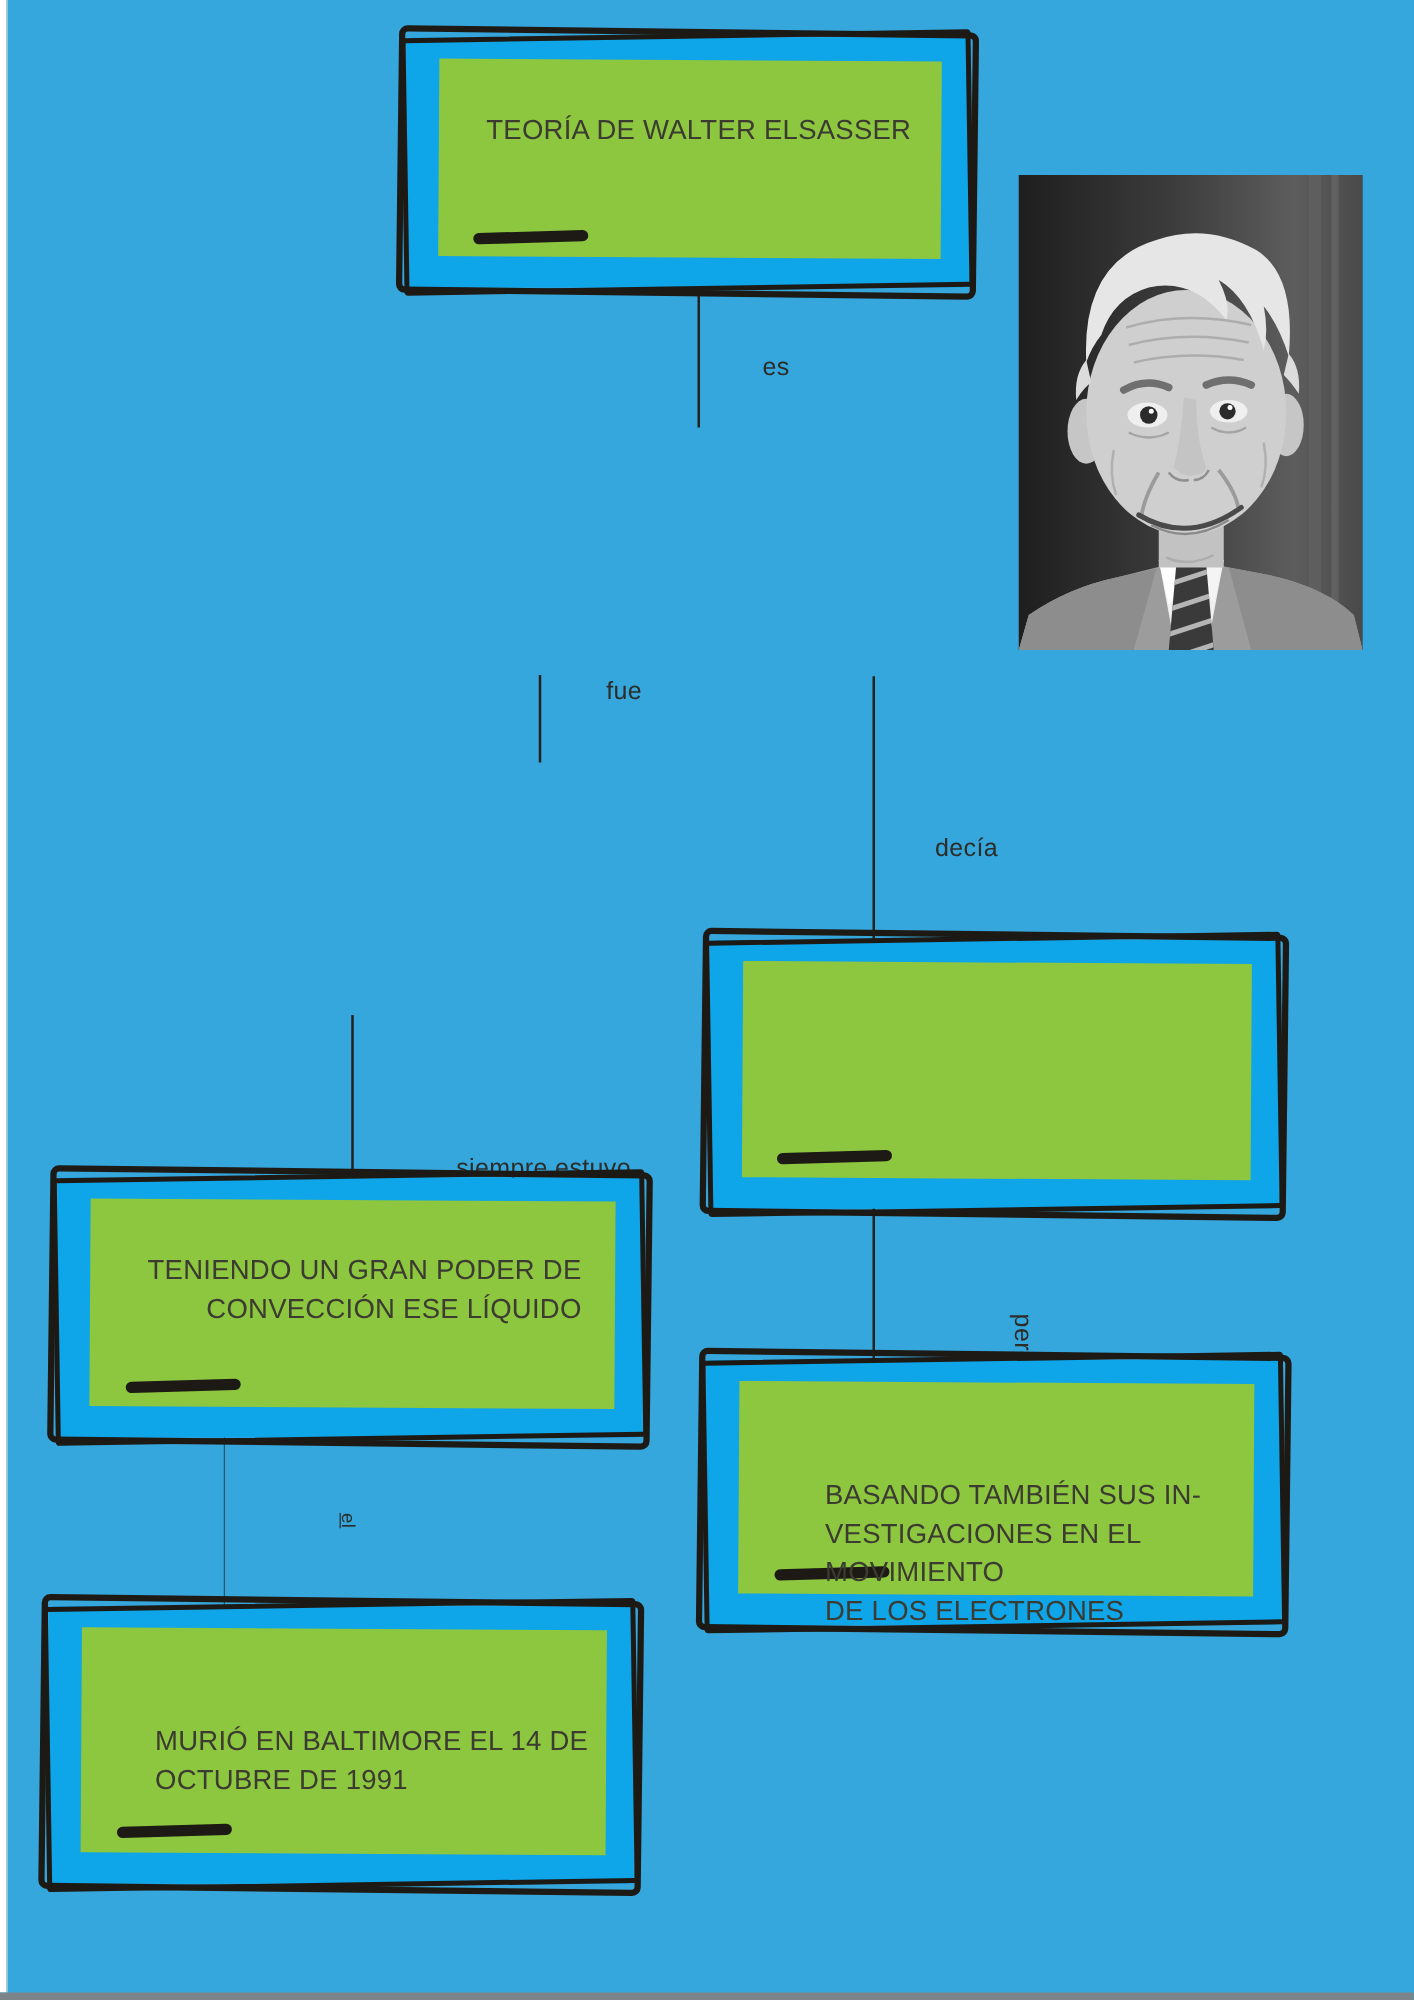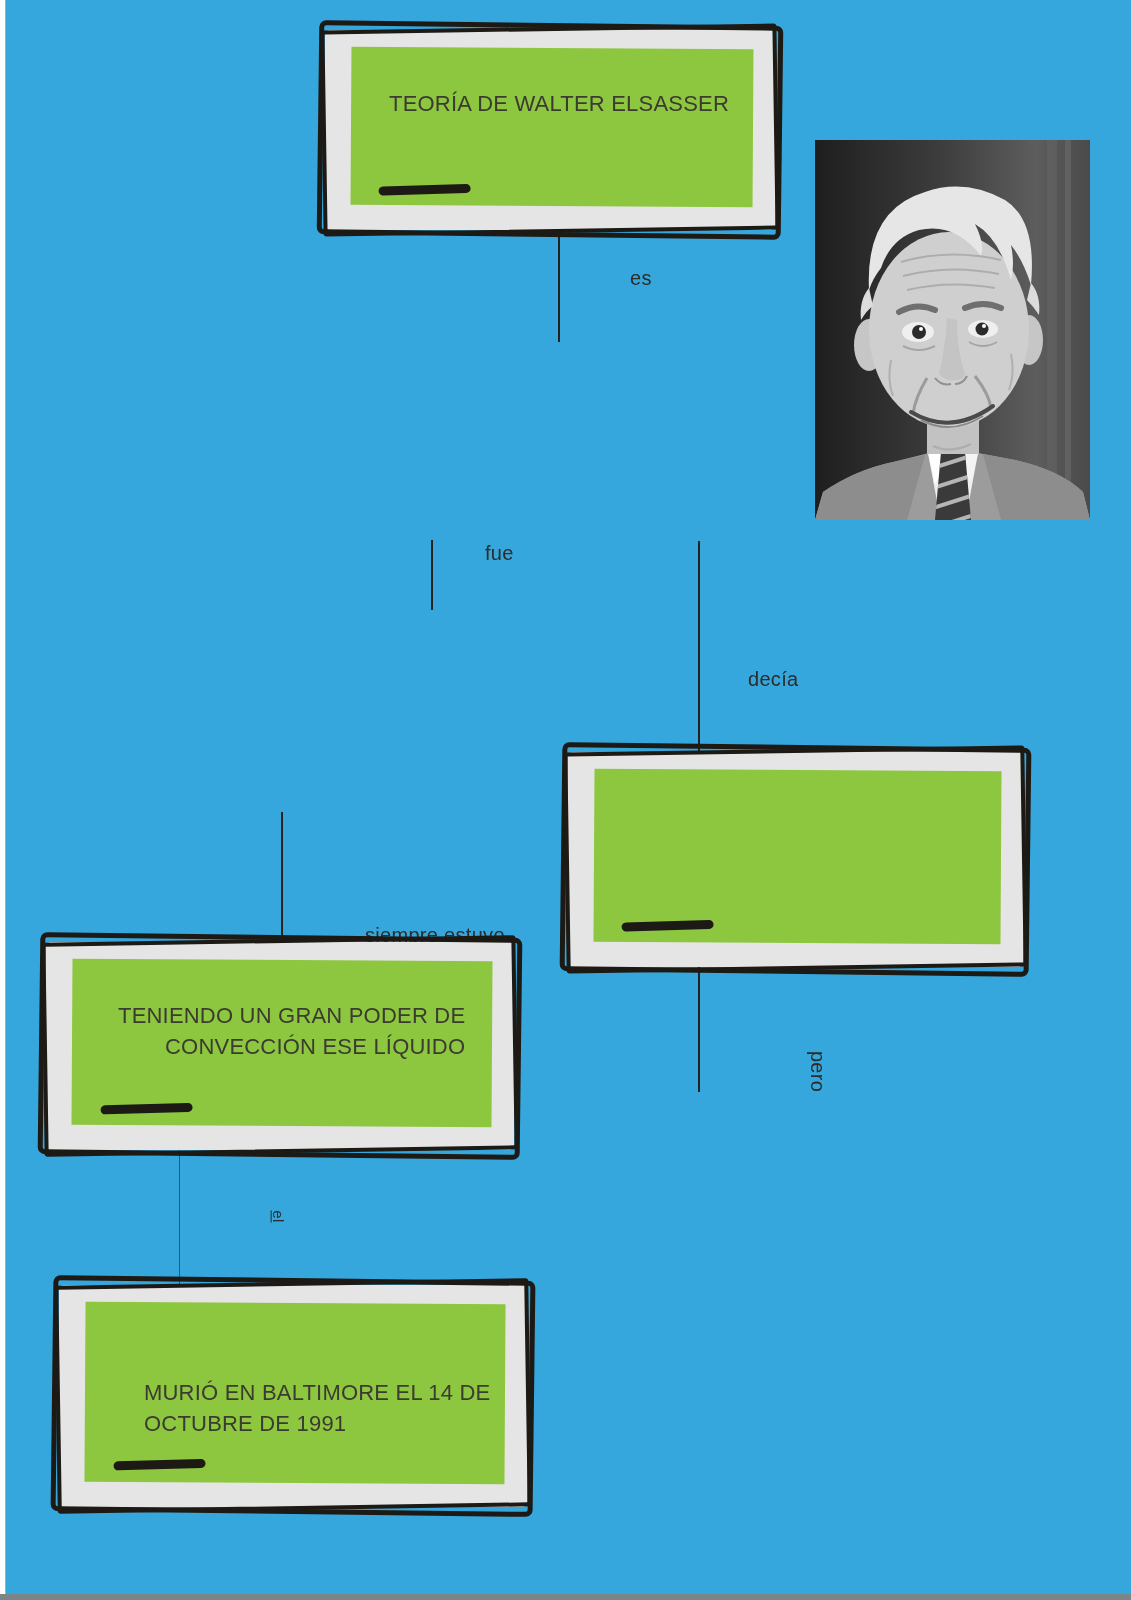--- a/index.html
+++ b/index.html
@@ -23,7 +23,7 @@
 
   
   .node {
-    position: absolute; background: #e5e5e5; border-radius: 5px;
+    position: absolute; background: #0ea5e9; border-radius: 5px;
   }
   .node::before {
     content: ""; position: absolute; inset: -7px;

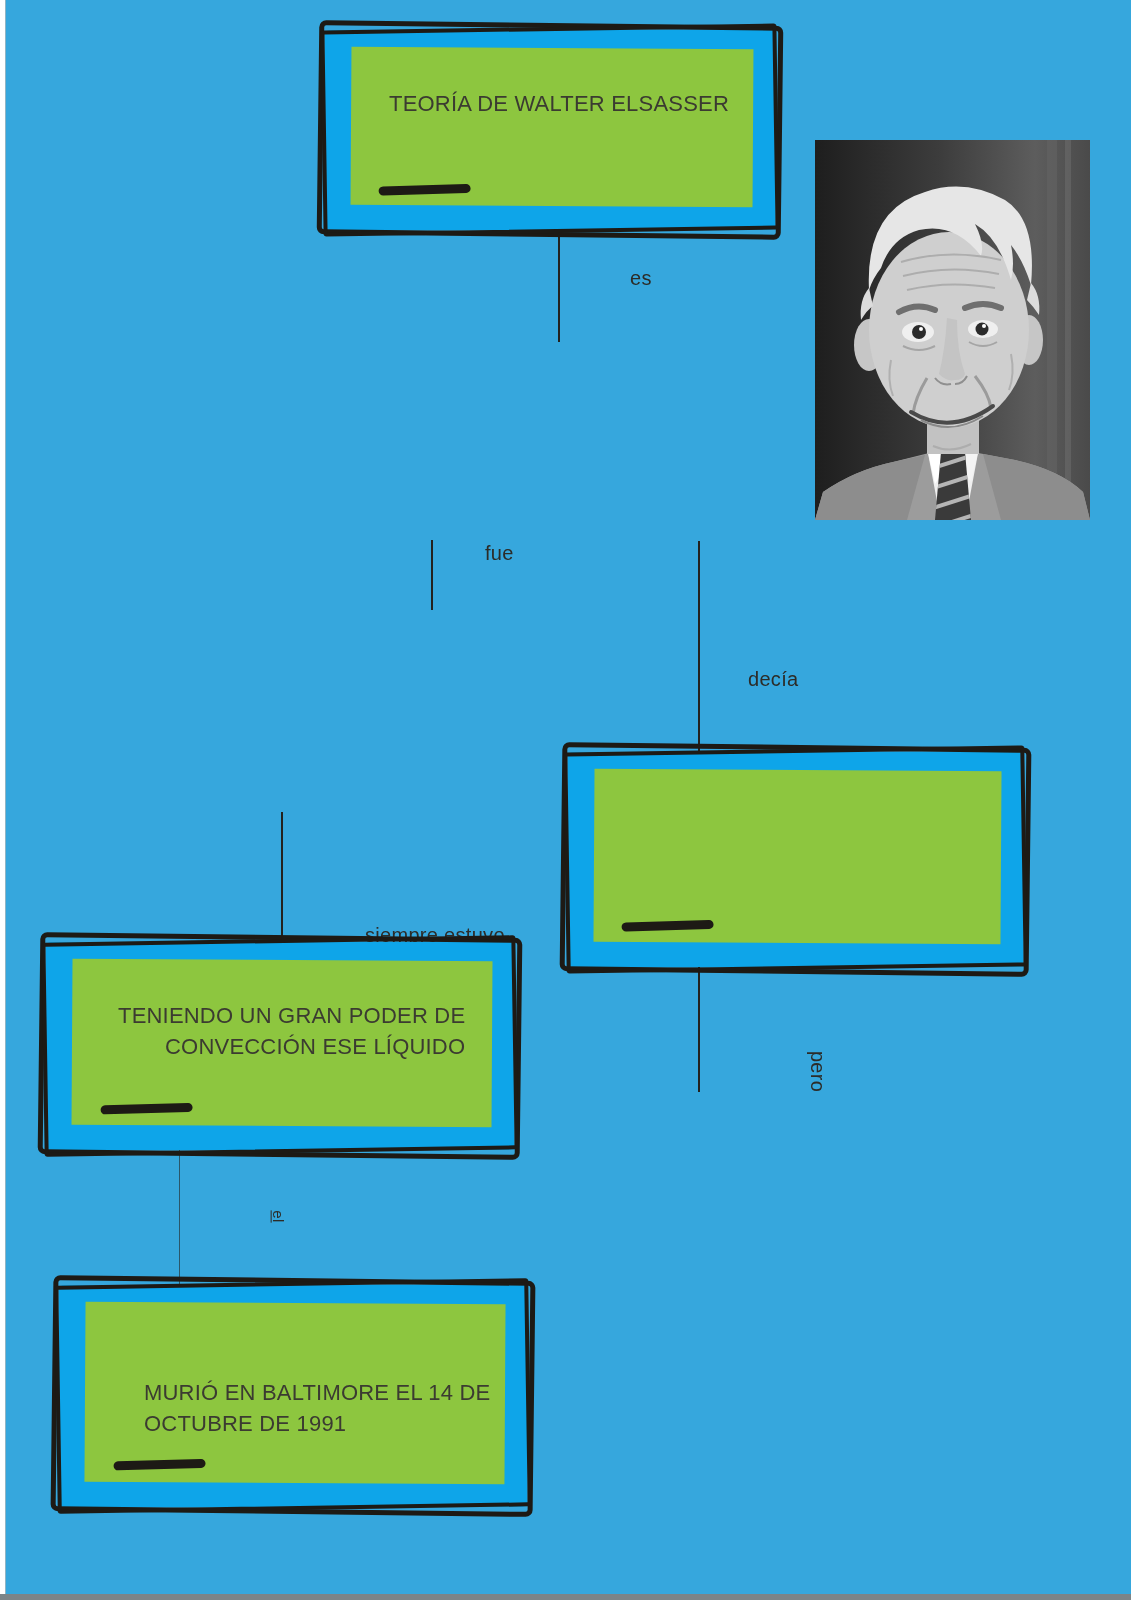--- a/index.html
+++ b/index.html
@@ -81,7 +81,7 @@
   <div class="vline" style="left:698px; top:960px; height:132px;"></div>
   <div class="vline faint" style="left:179px; top:1146px; height:142px;"></div>
 
-  <div class="edge-label" style="left:610px; top:267px;margin-left:20px;">es</div>
+  <div class="edge-label" style="left:610px; top:283px;">es</div>
   <div class="edge-label" style="left:485px; top:542px;">fue</div>
   <div class="edge-label" style="left:748px; top:668px;">decía</div>
   <div class="edge-label" style="left:365px; top:924px;">siempre estuvo</div>

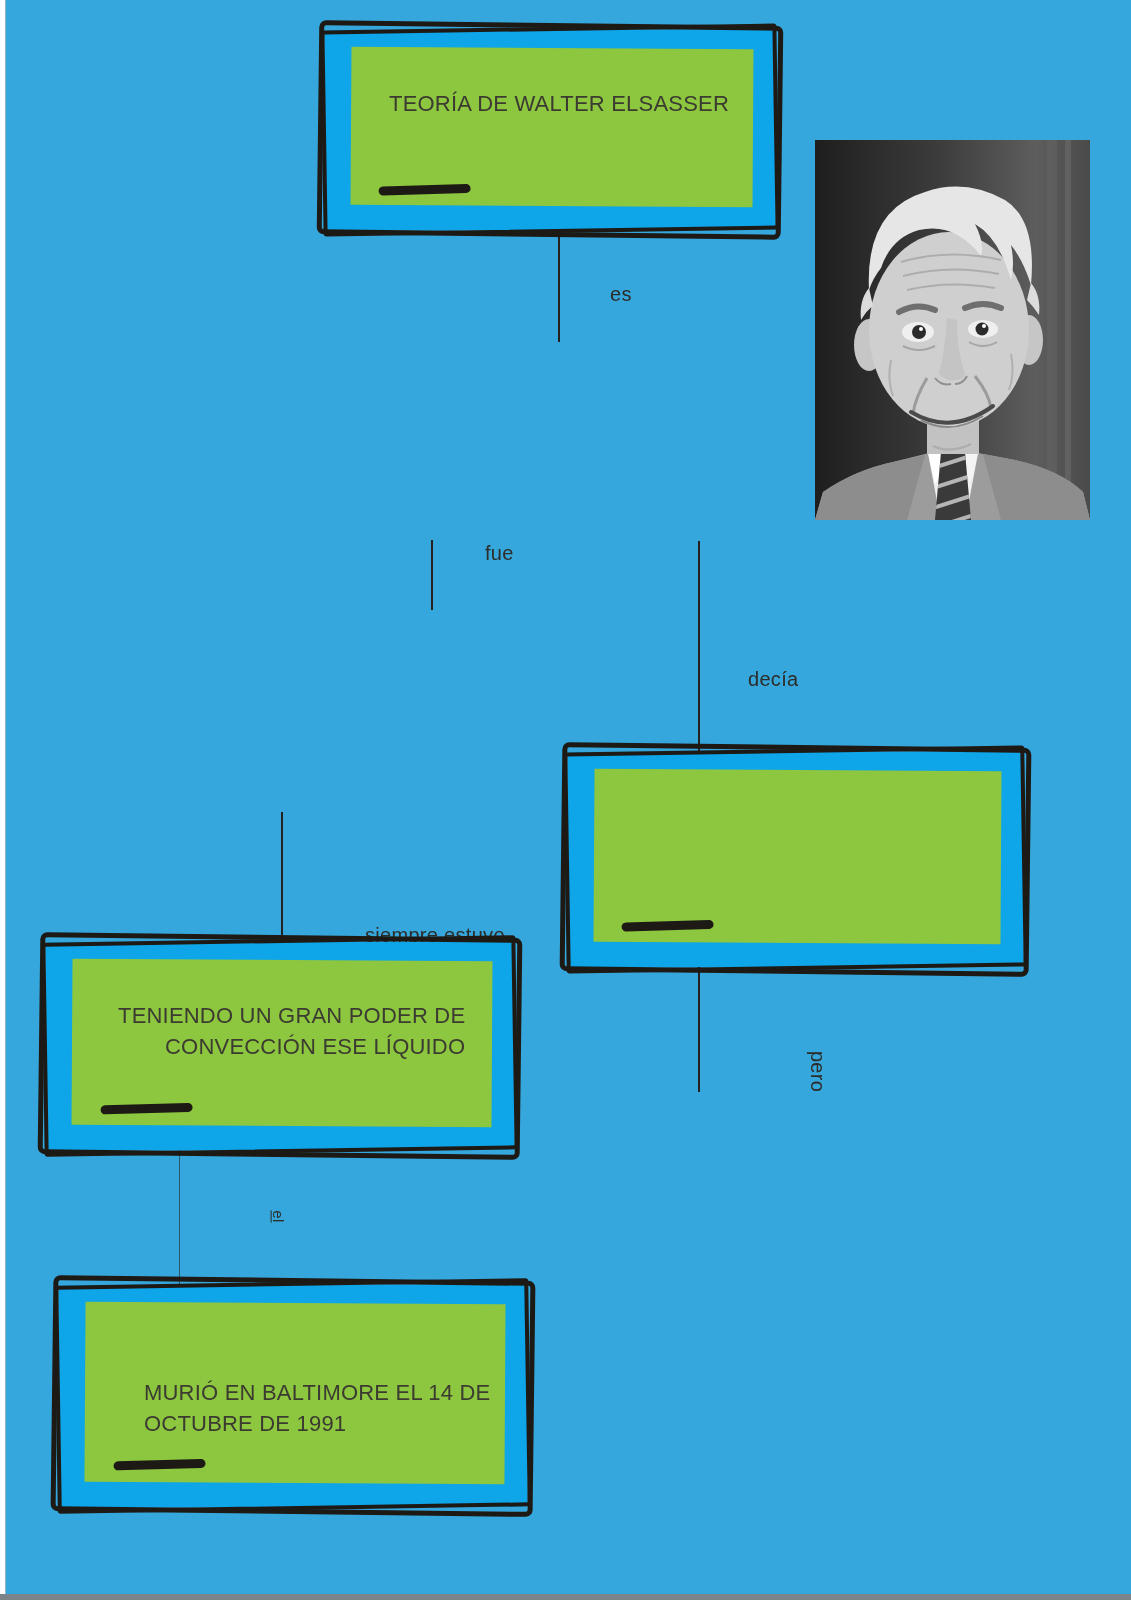--- a/index.html
+++ b/index.html
@@ -105,6 +105,12 @@
 CONVECCIÓN ESE LÍQUIDO</div>
   </div>
 
+  <div class="node" style="left:565px; top:1088px; width:460px; height:212px;">
+    <div class="node-inner"></div>
+    <div class="node-text" style="left:95px; top:92px;">BASANDO TAMBIÉN SUS IN-
+VESTIGACIONES EN EL MOVIMIENTO
+DE LOS ELECTRONES</div>
+  </div>
 
   <div class="node" style="left:59px; top:1285px; width:468px; height:222px;">
     <div class="node-inner"></div>

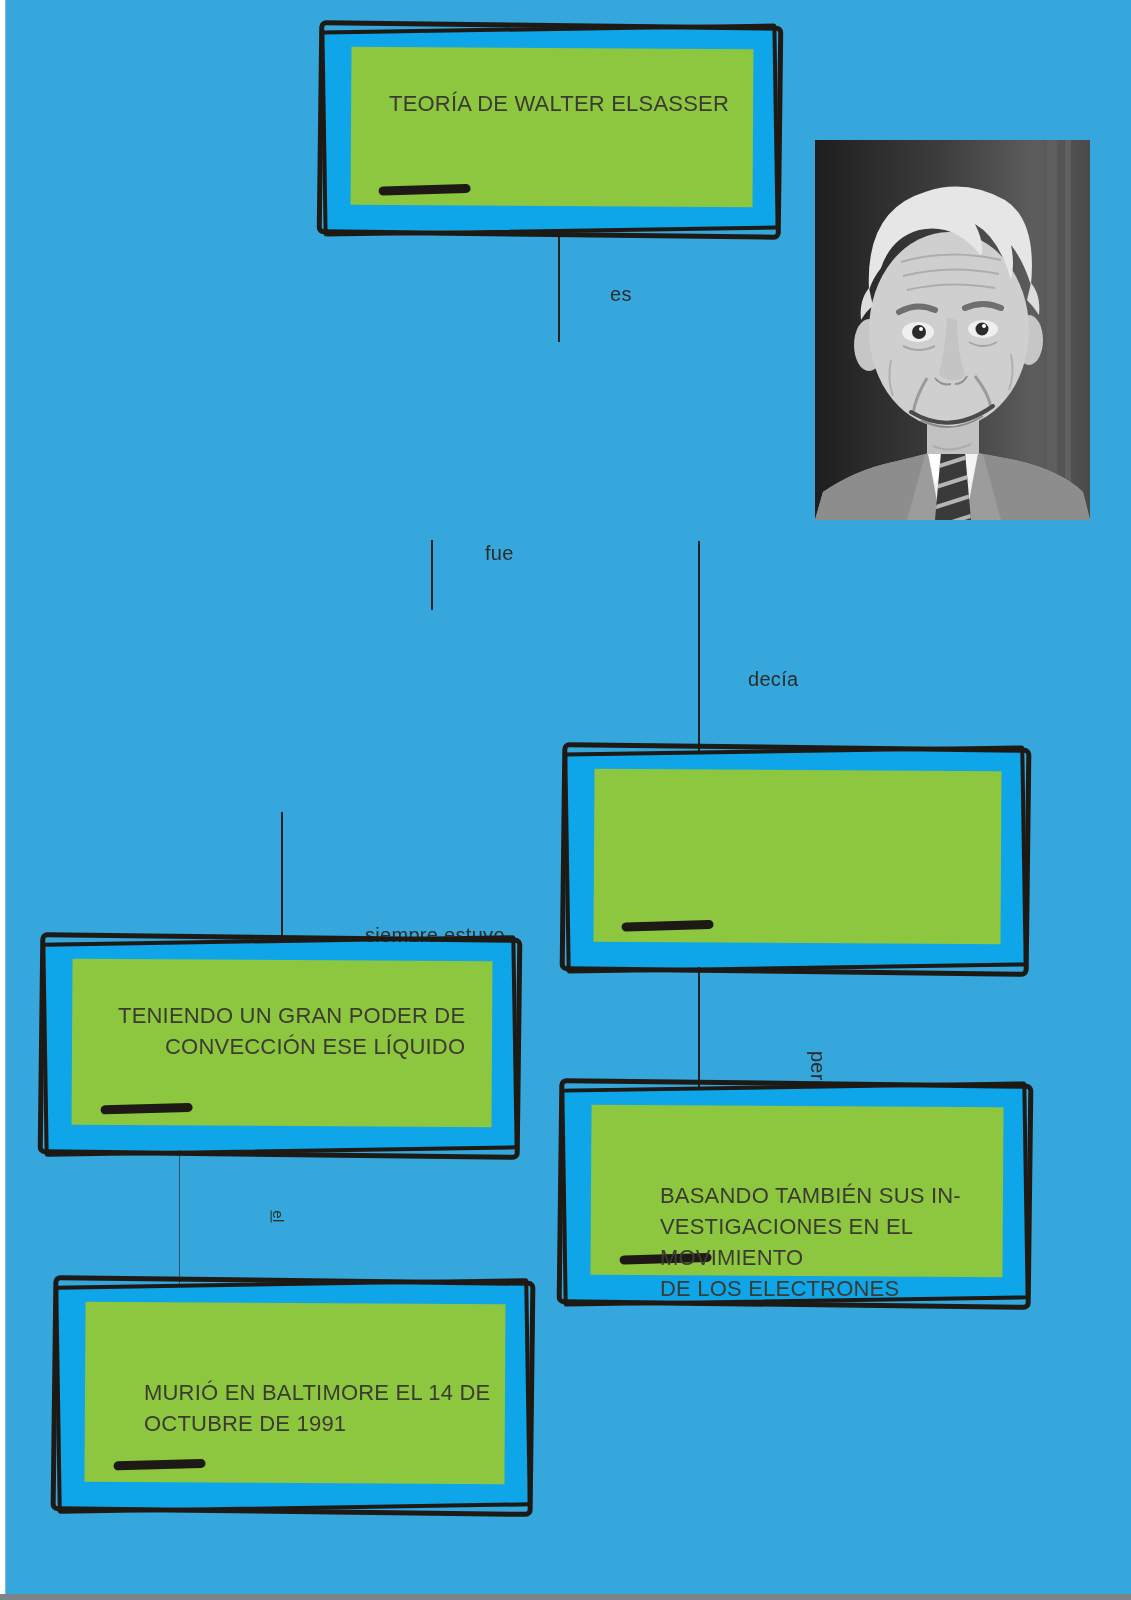--- a/index.html
+++ b/index.html
@@ -112,7 +112,7 @@
 DE LOS ELECTRONES</div>
   </div>
 
-  <div class="node" style="left:59px; top:1285px; width:468px; height:222px;">
+  <div class="node" style="left:39px; top:1285px; width:468px; height:222px;">
     <div class="node-inner"></div>
     <div class="node-text" style="left:85px; top:92px;">MURIÓ EN BALTIMORE EL 14 DE
 OCTUBRE DE 1991</div>

